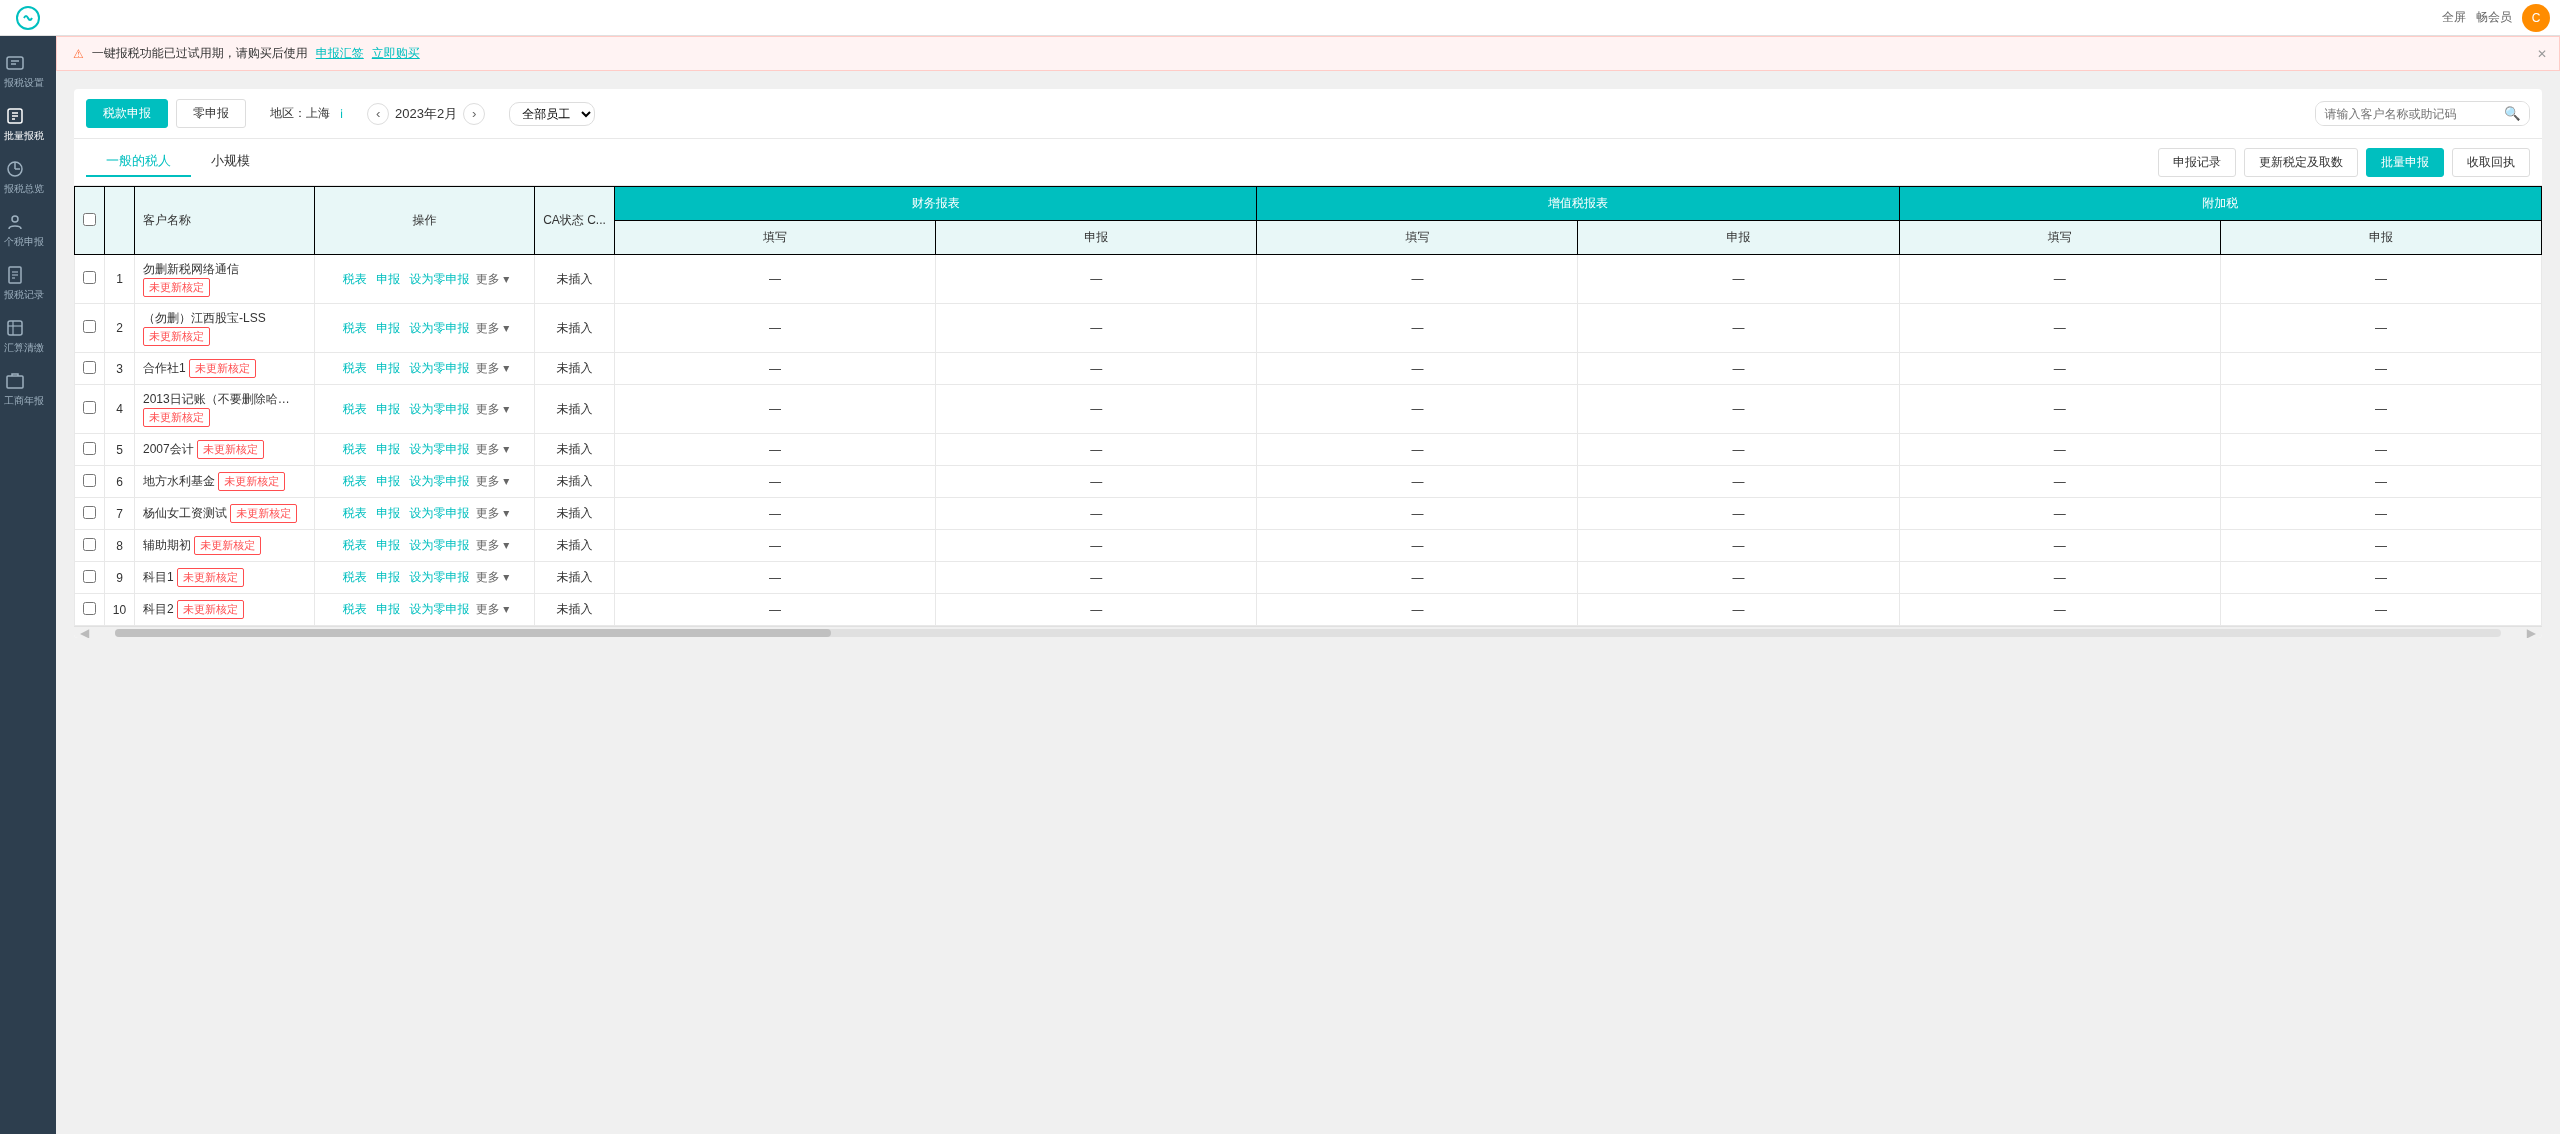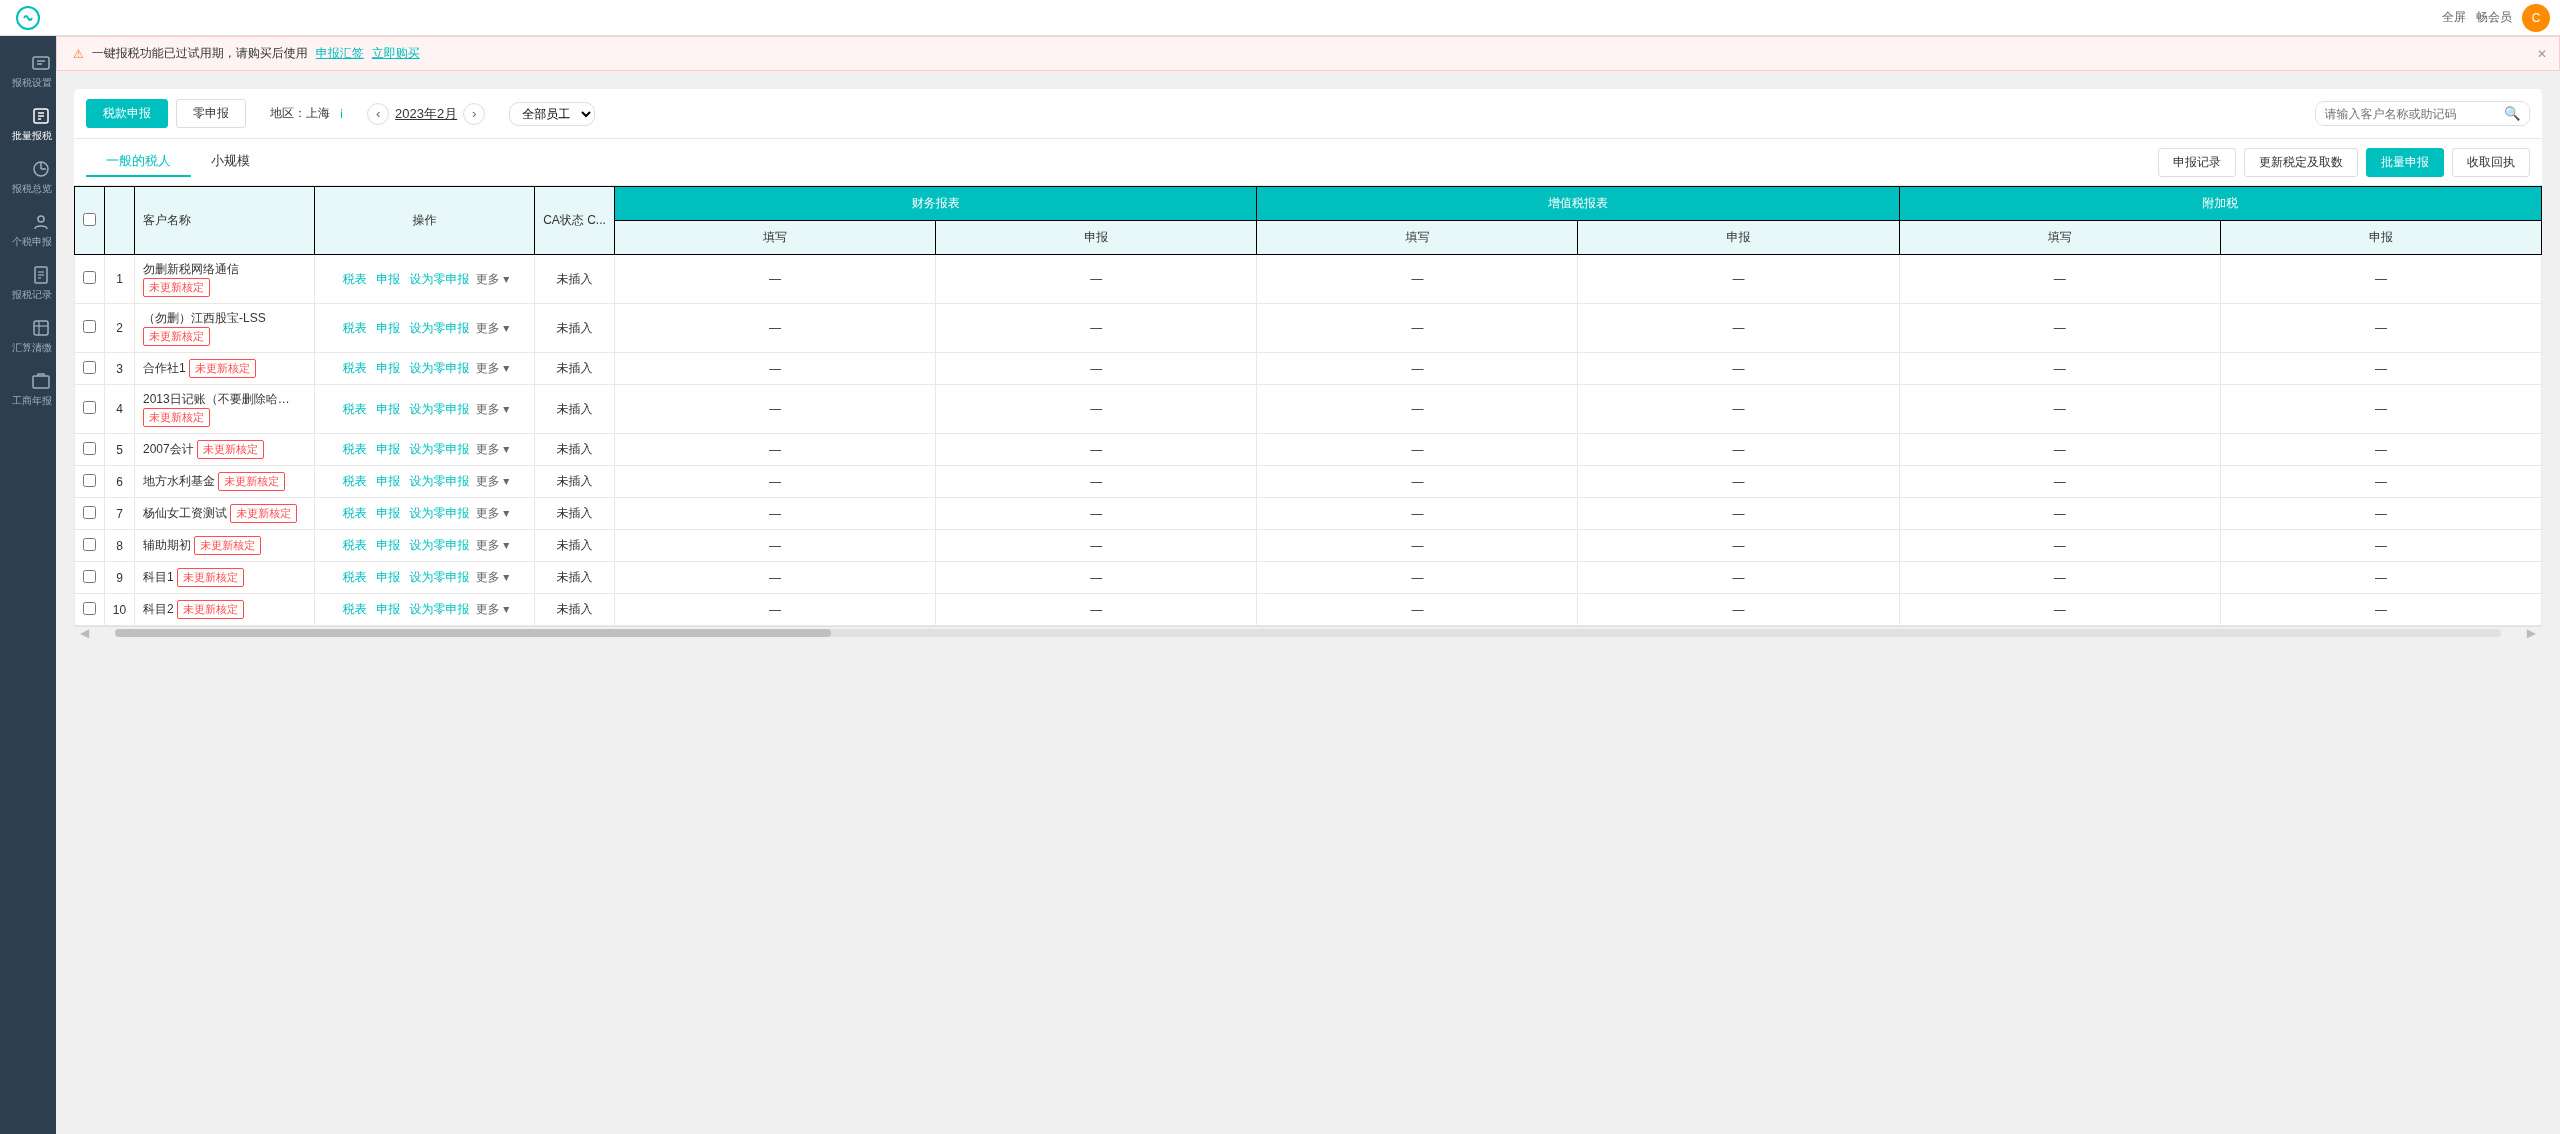--- a/index.html
+++ b/index.html
@@ -21,7 +21,7 @@
 
     
     .sidebar { width: 56px; background: #2d3e4e; display: flex; flex-direction: column; align-items: center; padding-top: 8px; flex-shrink: 0; }
-    .sidebar-item { width: 100%; display: flex; flex-direction: column; align-items: flex-end; padding: 8px 4px; cursor: pointer; color: #9db0bf; font-size: 10px; gap: 3px; }
+    .sidebar-item { width: 100%; display: flex; flex-direction: column; align-items: flex-start; padding: 8px 4px; cursor: pointer; color: #9db0bf; font-size: 10px; gap: 3px; }
     .sidebar-item.active { color: #fff; }
     .sidebar-item .icon { width: 22px; height: 22px; display: flex; align-items: center; justify-content: center; }
     .sidebar-item .label { text-align: center; line-height: 1.2; }

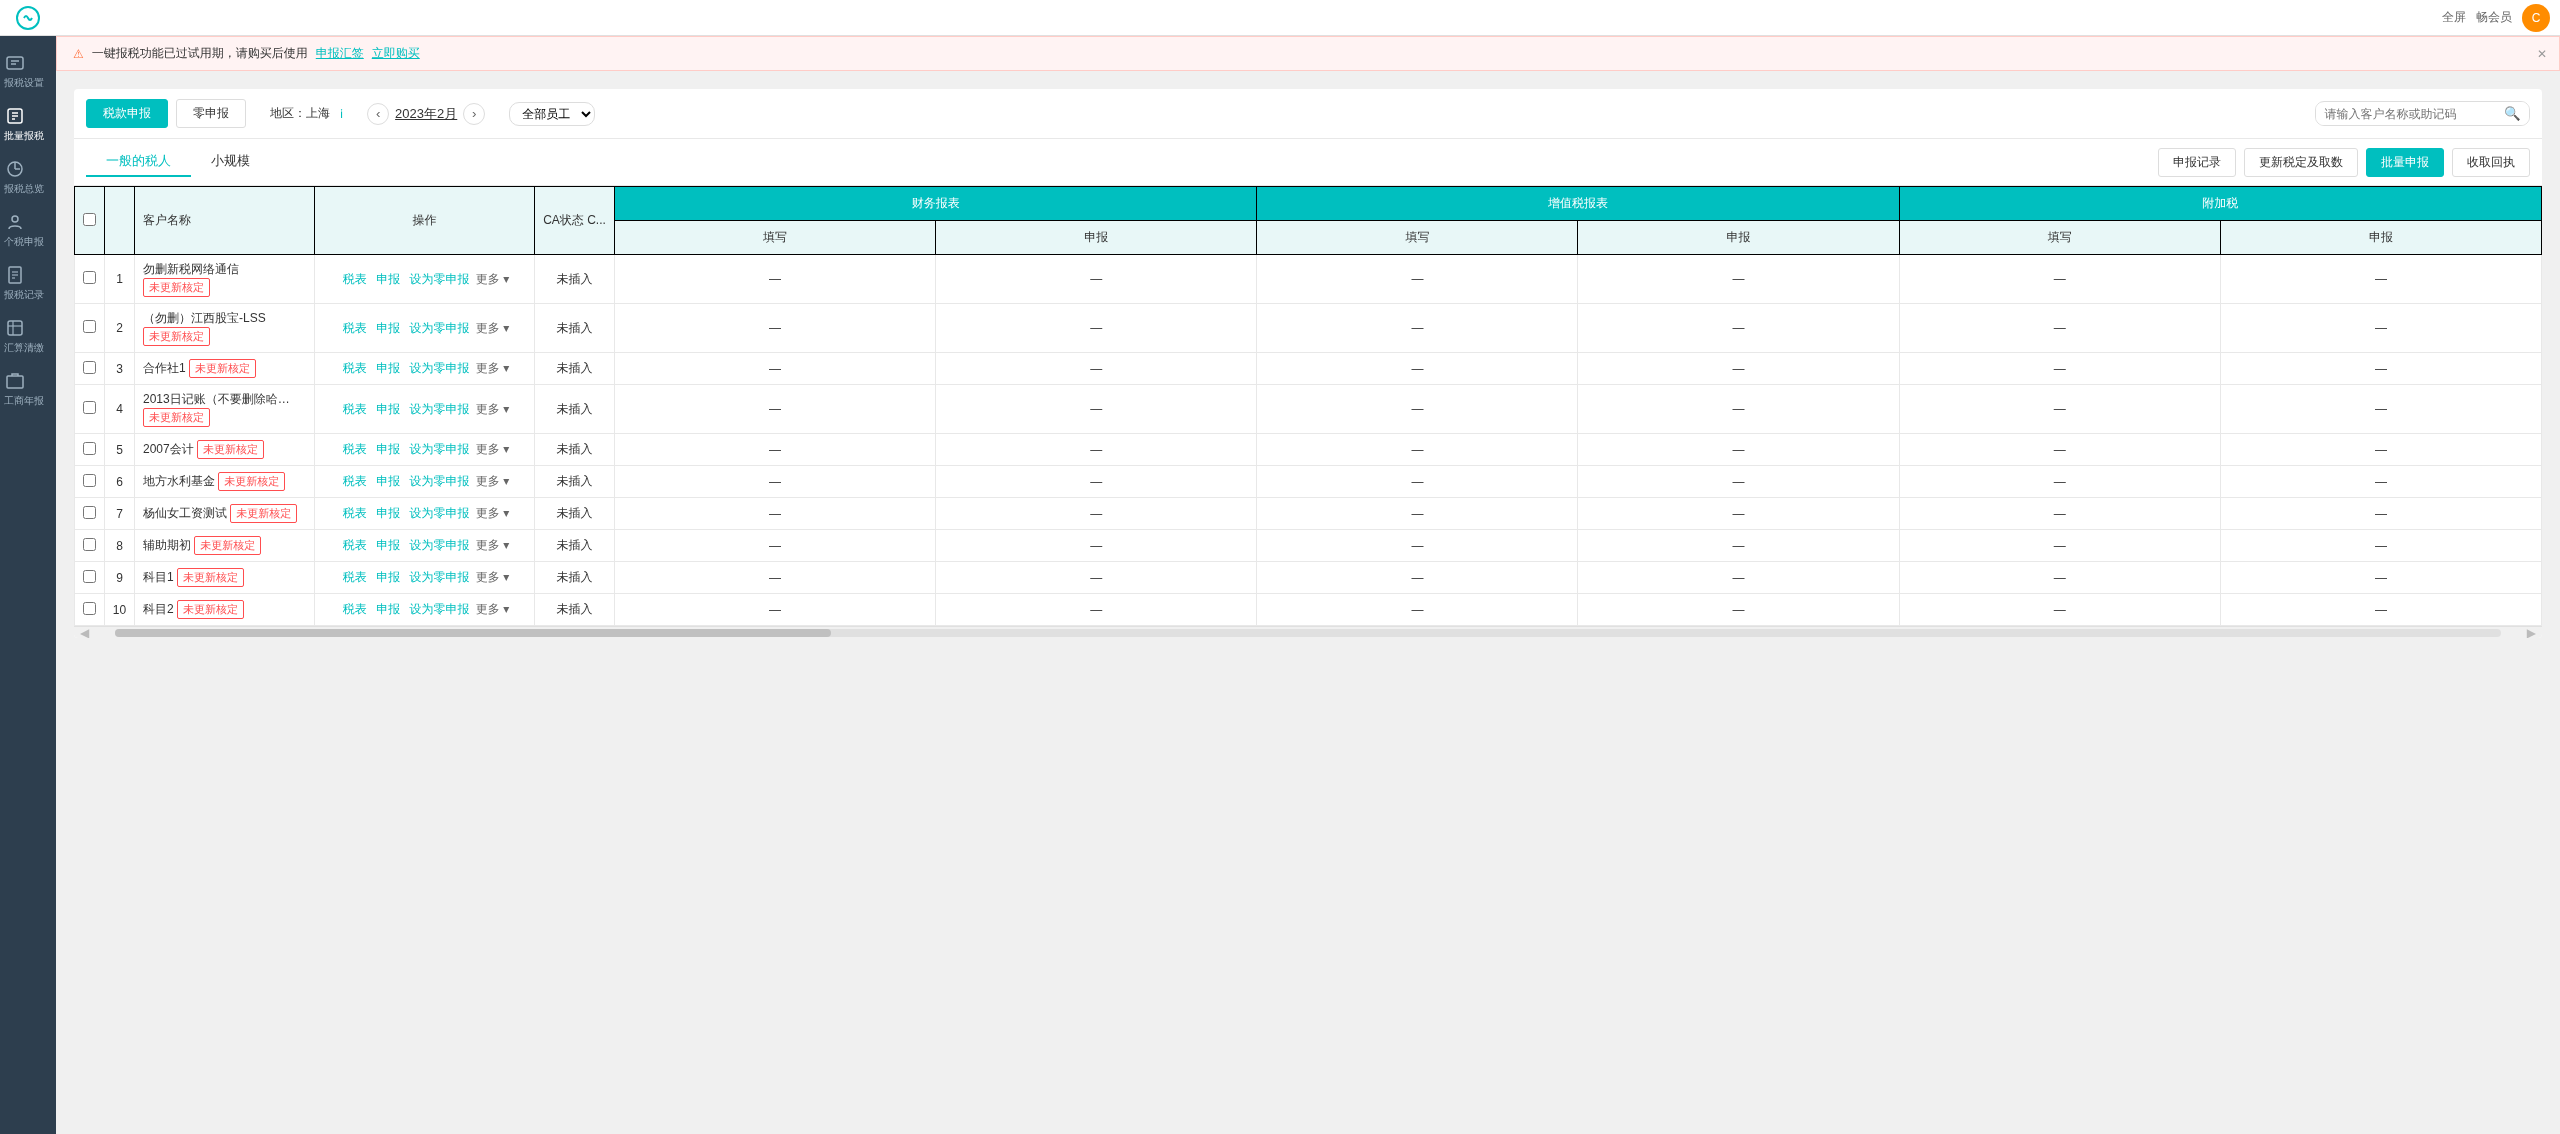--- a/index.html
+++ b/index.html
@@ -48,7 +48,7 @@
     .location-label { color: #333; }
     .date-nav { display: flex; align-items: center; gap: 6px; margin-left: 16px; }
     .date-nav-btn { width: 22px; height: 22px; border-radius: 50%; border: 1px solid #ddd; background: #fff; cursor: pointer; display: flex; align-items: center; justify-content: center; color: #666; }
-    .date-display { font-size: 13px; color: #333; font-weight: 500; text-decoration: underline; }
+    .date-display { font-size: 13px; color: #333; font-weight: 500; }
 
     .staff-filter { margin-left: 16px; display: flex; align-items: center; gap: 4px; }
     .staff-select { border: 1px solid #ddd; border-radius: 10px; padding: 3px 8px; font-size: 12px; cursor: pointer; background: #fff; }

